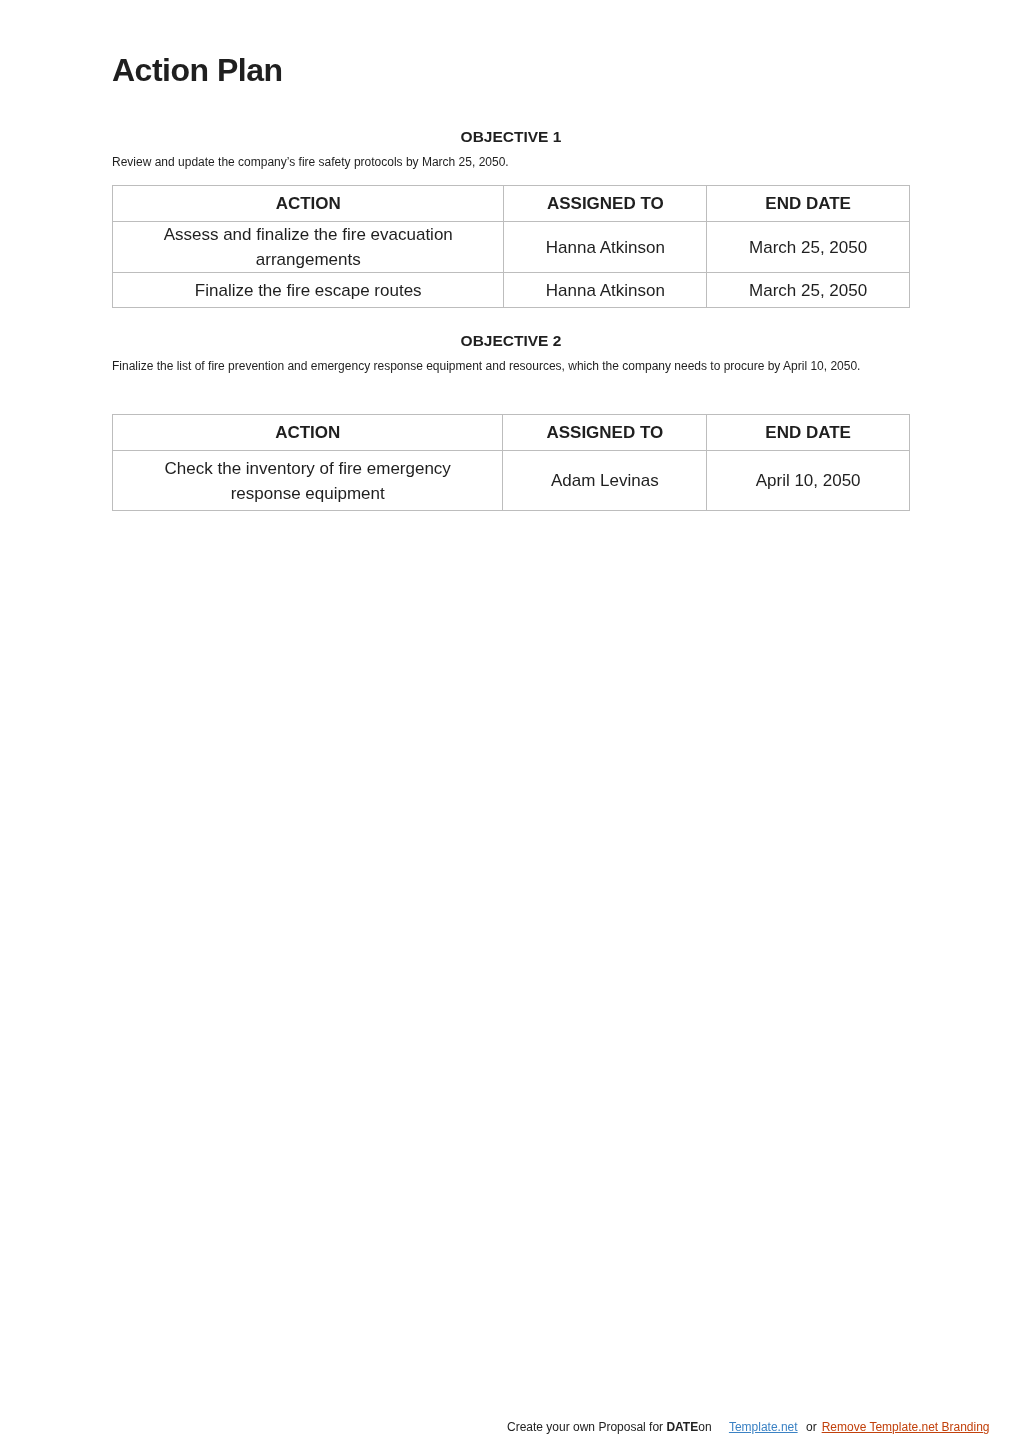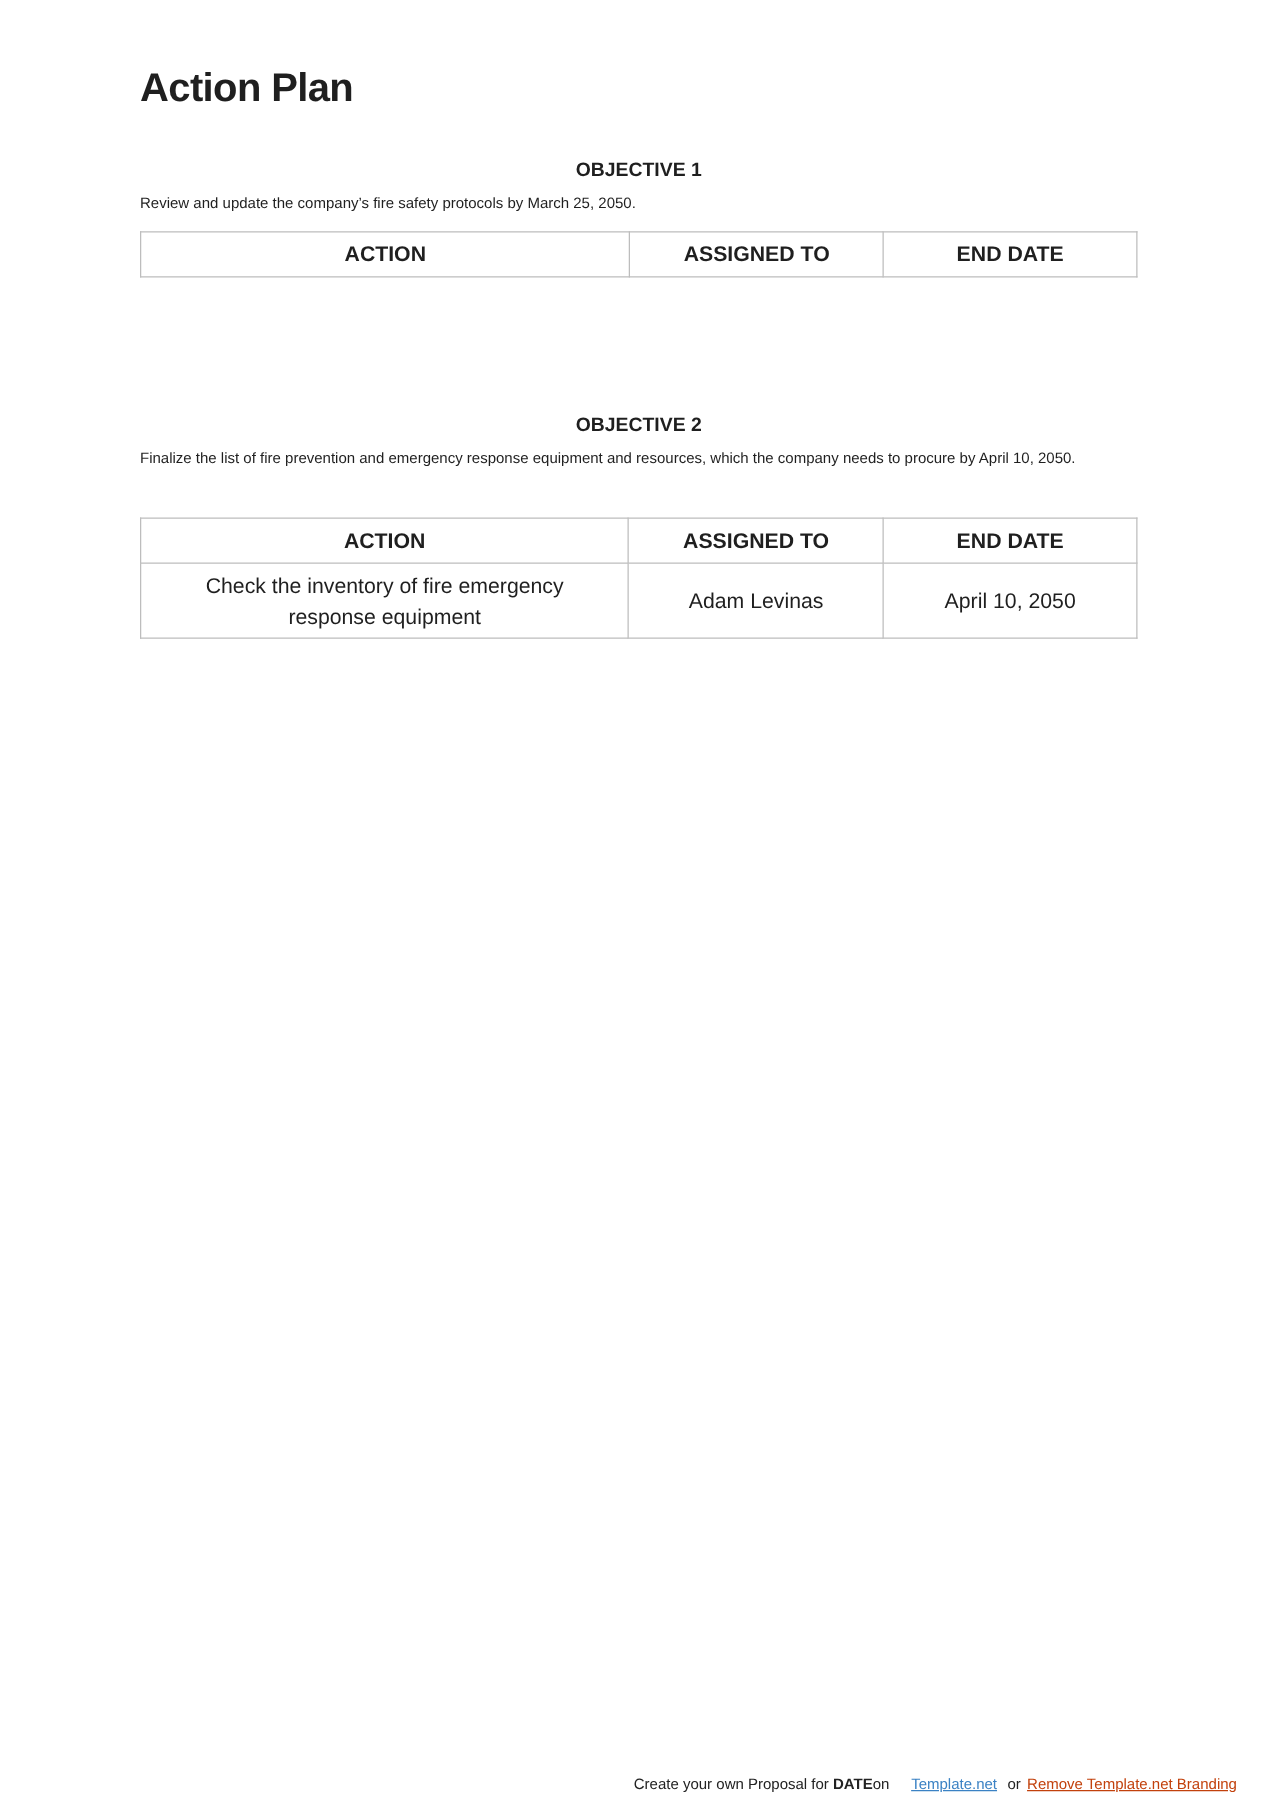--- a/index.html
+++ b/index.html
@@ -38,6 +38,11 @@
     <th>ASSIGNED TO</th>
     <th>END DATE</th>
   </tr>
+  <tr class="r35">
+    <td>Assess and finalize the fire evacuation arrangements</td>
+    <td>Hanna Atkinson</td>
+    <td>March 25, 2050</td>
+  </tr>
 </tbody>
   </table>
 

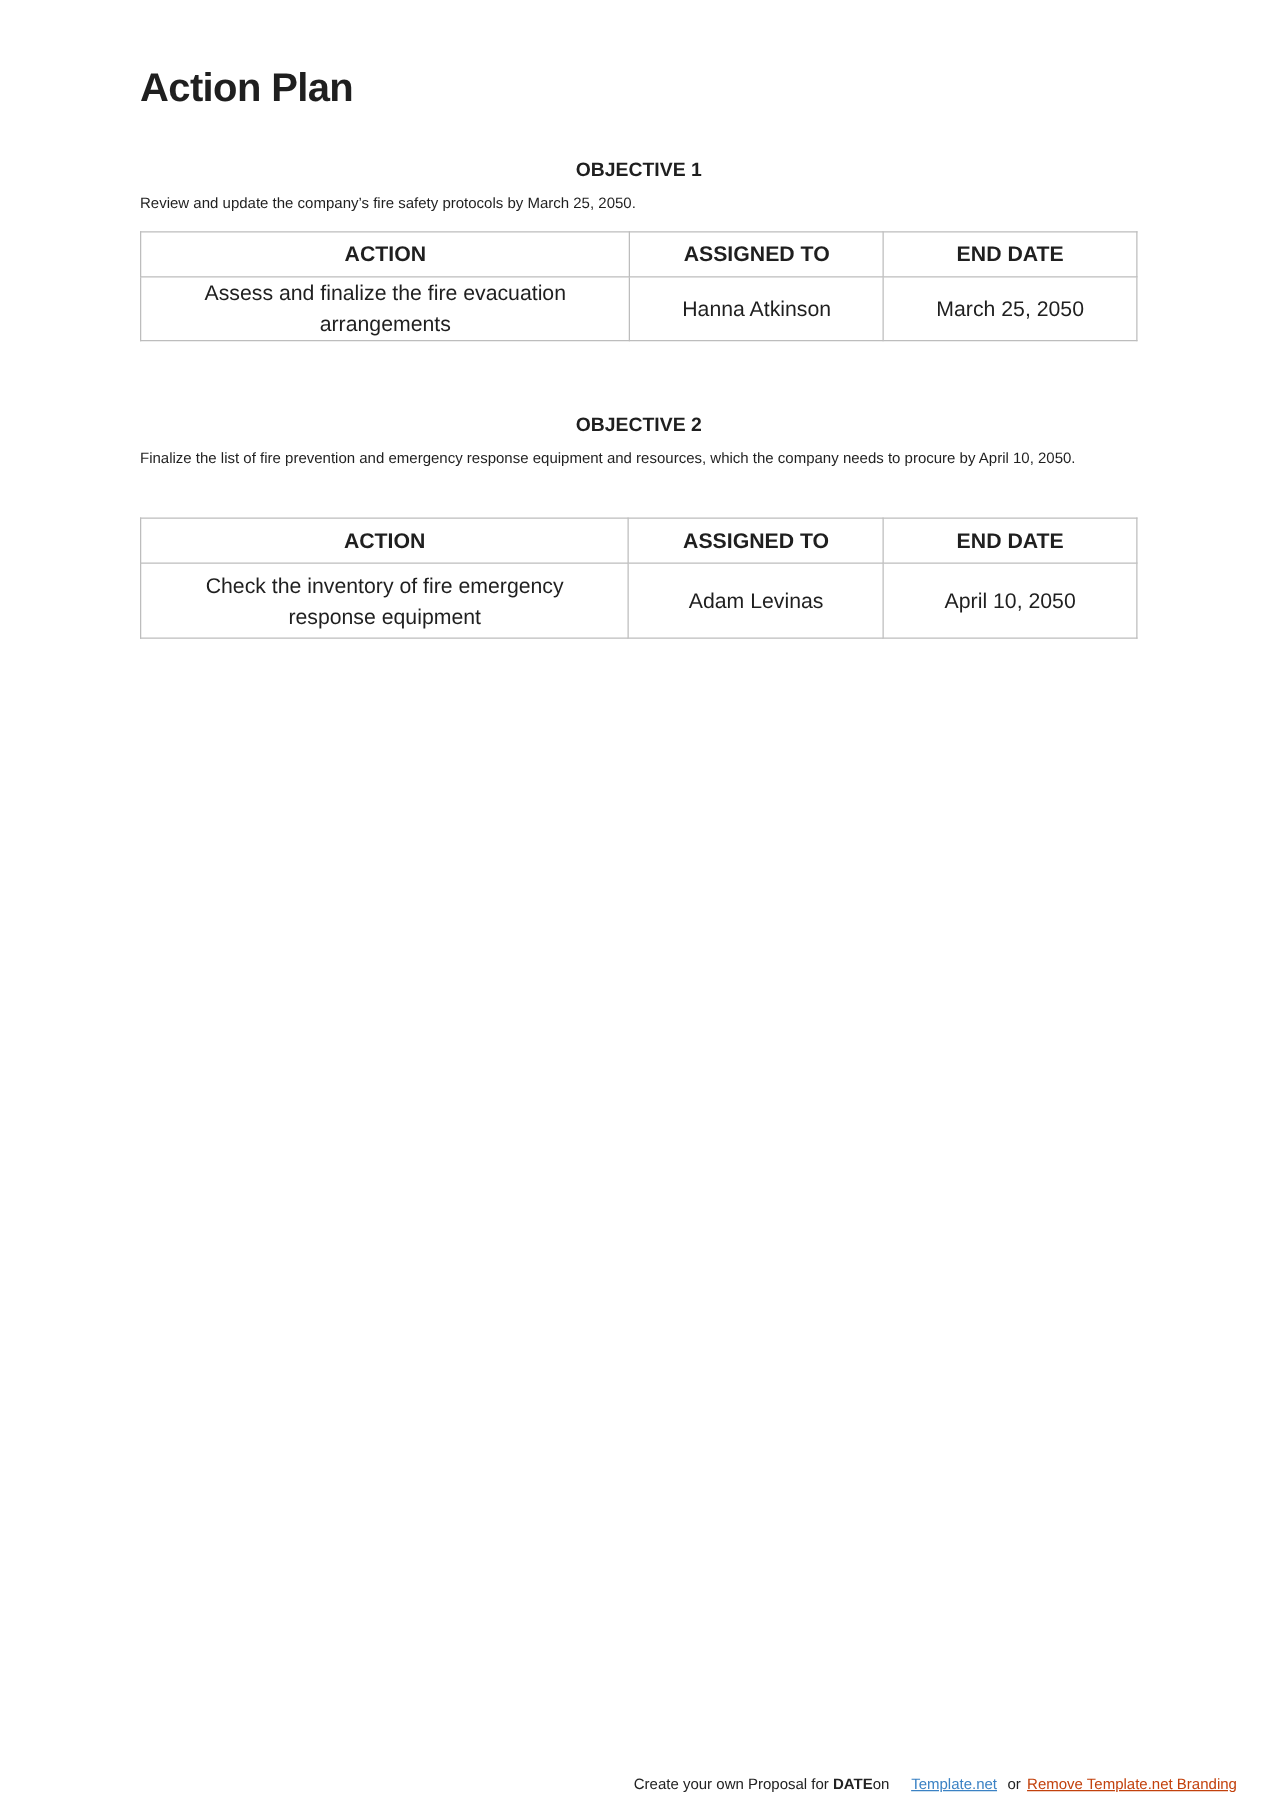--- a/index.html
+++ b/index.html
@@ -43,6 +43,11 @@
     <td>Hanna Atkinson</td>
     <td>March 25, 2050</td>
   </tr>
+  <tr class="r35">
+    <td>Finalize the fire escape routes</td>
+    <td>Hanna Atkinson</td>
+    <td>March 25, 2050</td>
+  </tr>
 </tbody>
   </table>
 

